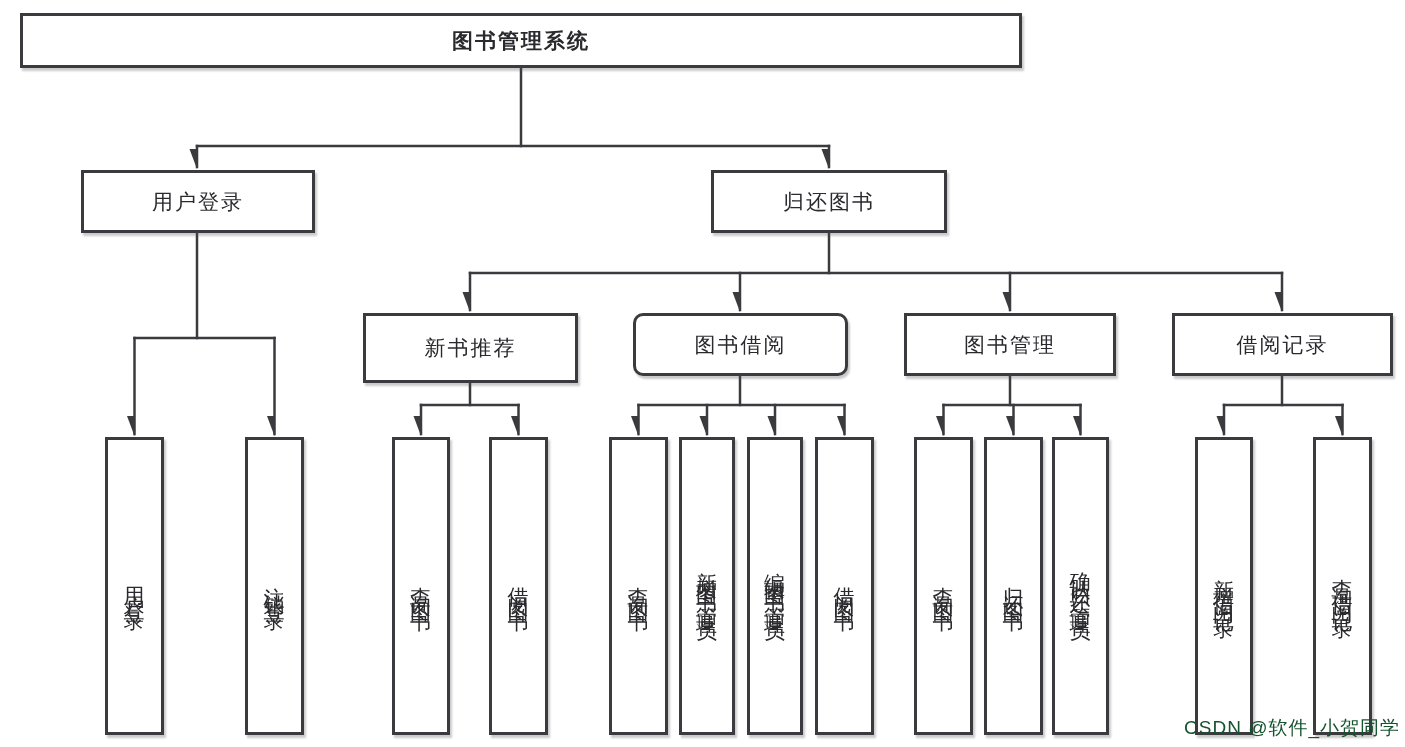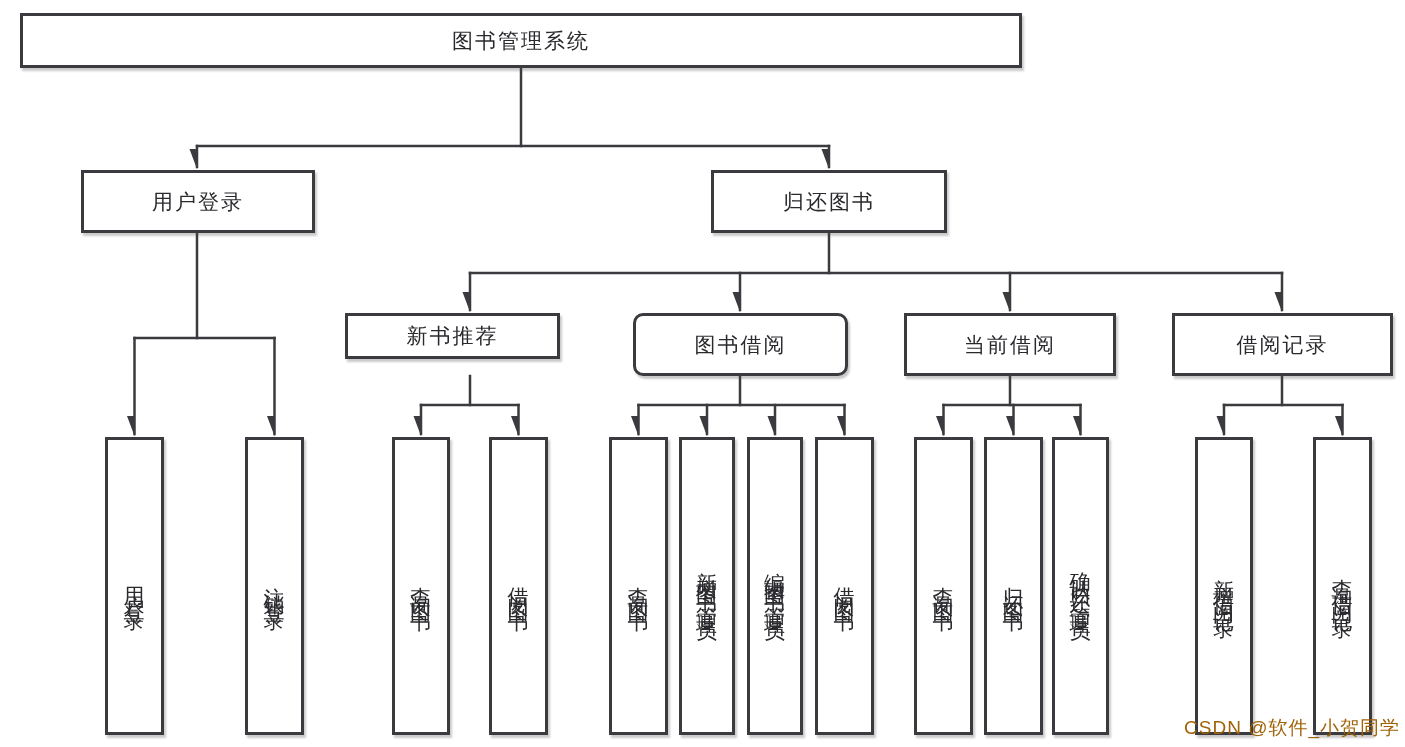--- a/index.html
+++ b/index.html
@@ -108,7 +108,7 @@
     </g>
   </svg>
 
-  <div class="node h" style="left:20px; top:13px; width:1002px; height:55px;">图书管理系统</div>
+  <div class="node h" style="left:20px; top:13px; width:1002px; height:55px;font-weight:bold;">图书管理系统</div>
 
   <div class="node h" style="left:81px; top:170px; width:234px; height:63px;">用户登录</div>
   <div class="node h" style="left:711px; top:170px; width:236px; height:63px;">归还图书</div>

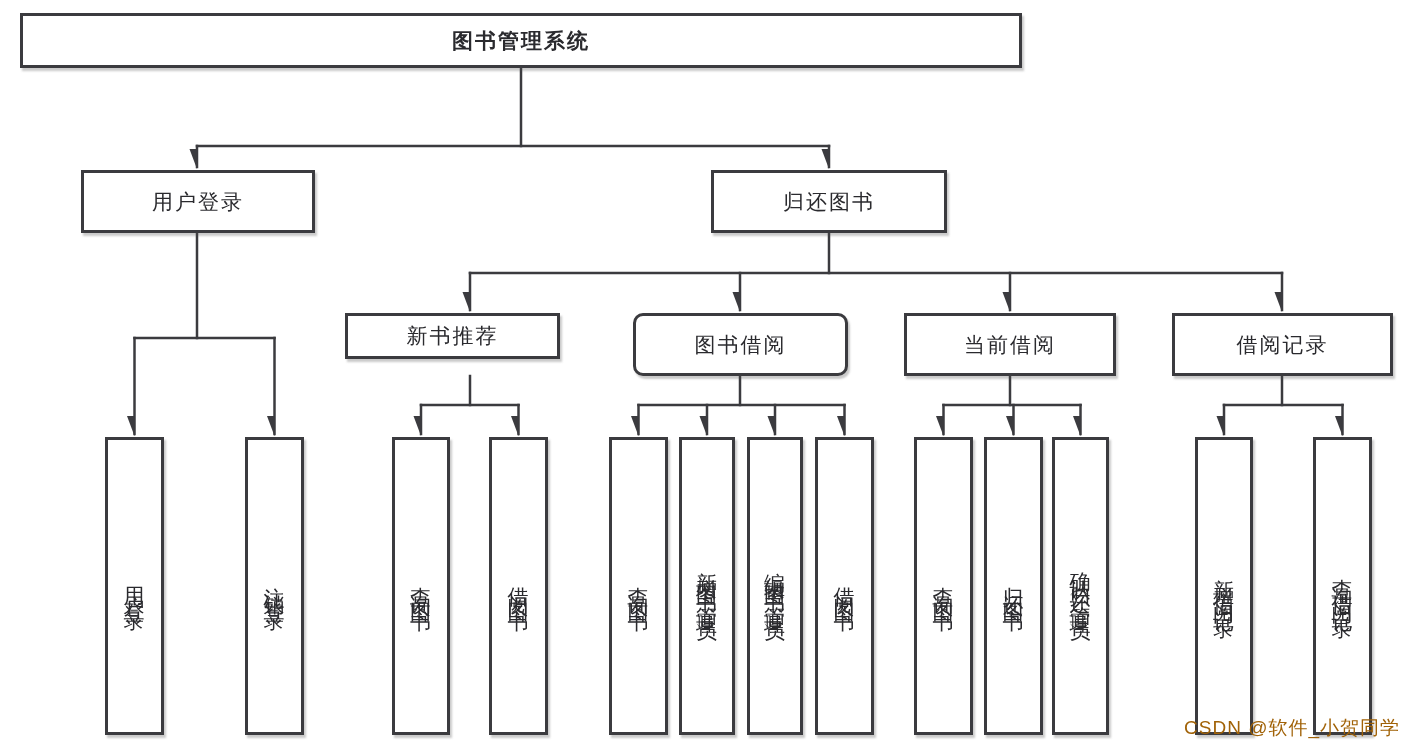--- a/index.html
+++ b/index.html
@@ -113,7 +113,7 @@
   <div class="node h" style="left:81px; top:170px; width:234px; height:63px;">用户登录</div>
   <div class="node h" style="left:711px; top:170px; width:236px; height:63px;">归还图书</div>
 
-  <div class="node h" style="left:345px; top:313px; width:215px; height:46px;">新书推荐</div>
+  <div class="node h" style="left:363px; top:313px; width:215px; height:70px;">新书推荐</div>
   <div class="node h" style="left:633px; top:313px; width:215px; height:63px;border-radius:10px;">图书借阅</div>
   <div class="node h" style="left:904px; top:313px; width:212px; height:63px;">当前借阅</div>
   <div class="node h" style="left:1172px; top:313px; width:221px; height:63px;">借阅记录</div>

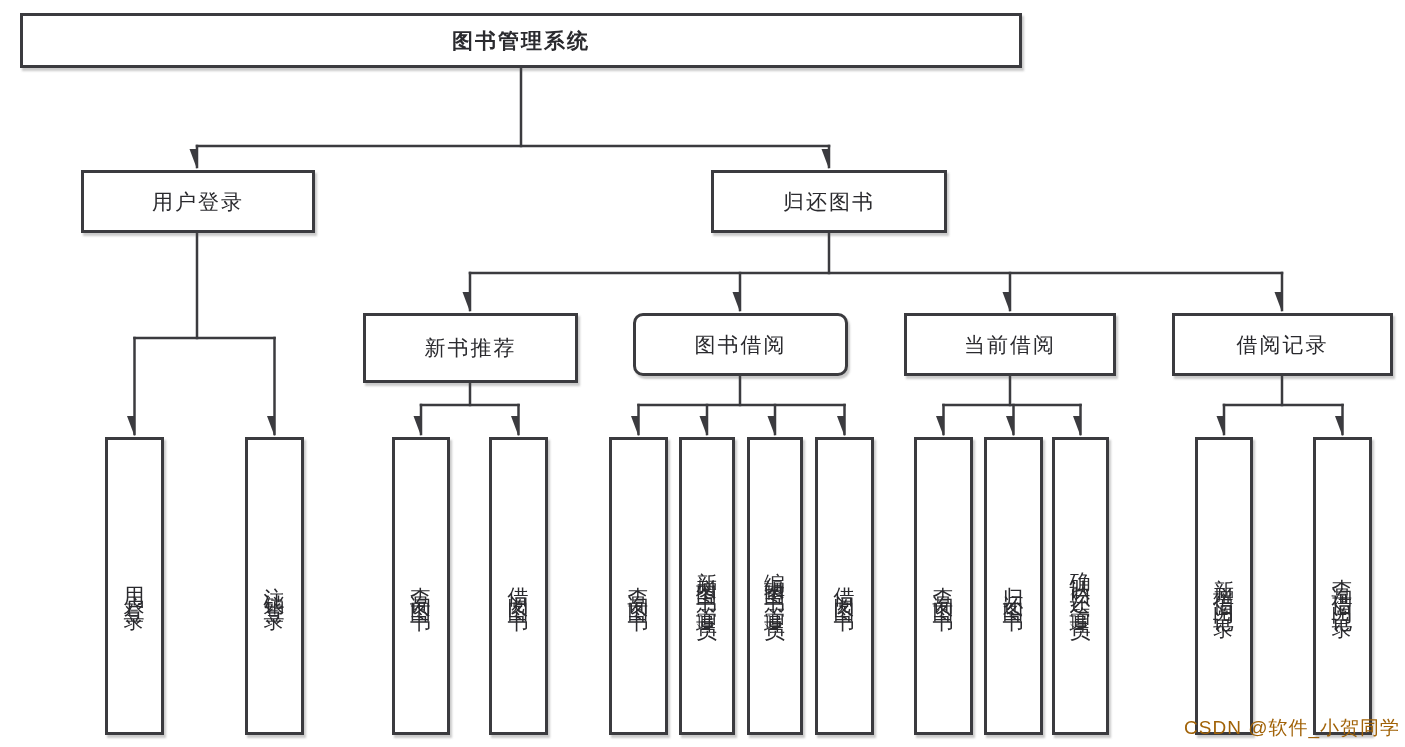--- a/index.html
+++ b/index.html
@@ -115,7 +115,7 @@
 
   <div class="node h" style="left:363px; top:313px; width:215px; height:70px;">新书推荐</div>
   <div class="node h" style="left:633px; top:313px; width:215px; height:63px;border-radius:10px;">图书借阅</div>
-  <div class="node h" style="left:904px; top:313px; width:212px; height:63px;">当前借阅</div>
+  <div class="node h" style="left:904px; top:313px; width:212px; height:63px;">图书管理</div>
   <div class="node h" style="left:1172px; top:313px; width:221px; height:63px;">借阅记录</div>
 
   <div class="node v" style="left:105px; top:437px; width:59px; height:298px;">用户登录</div>

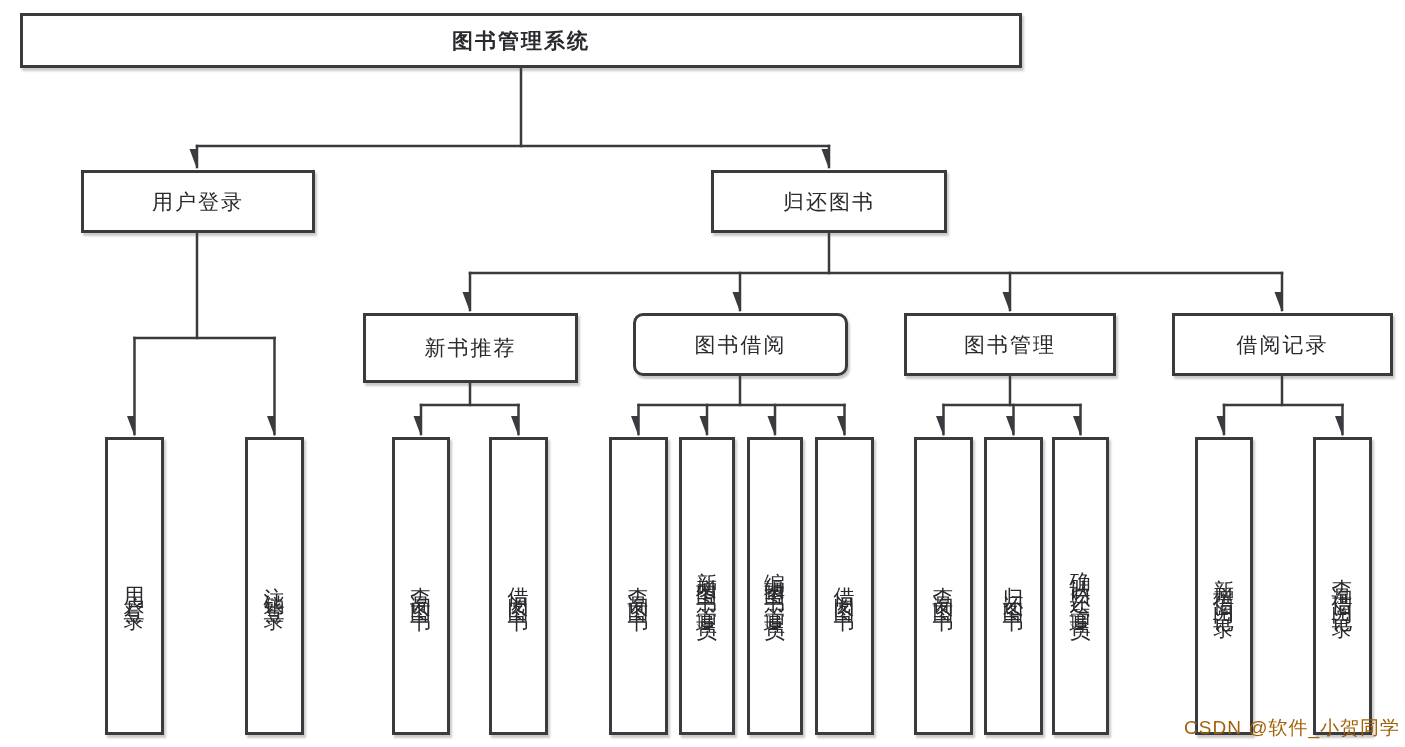--- a/index.html
+++ b/index.html
@@ -48,7 +48,7 @@
     right: 5px;
     bottom: 6px;
     font-size: 19px;
-    color: #a16207;
+    color: #14532d;
     letter-spacing: 1px;
     white-space: nowrap;
   }

